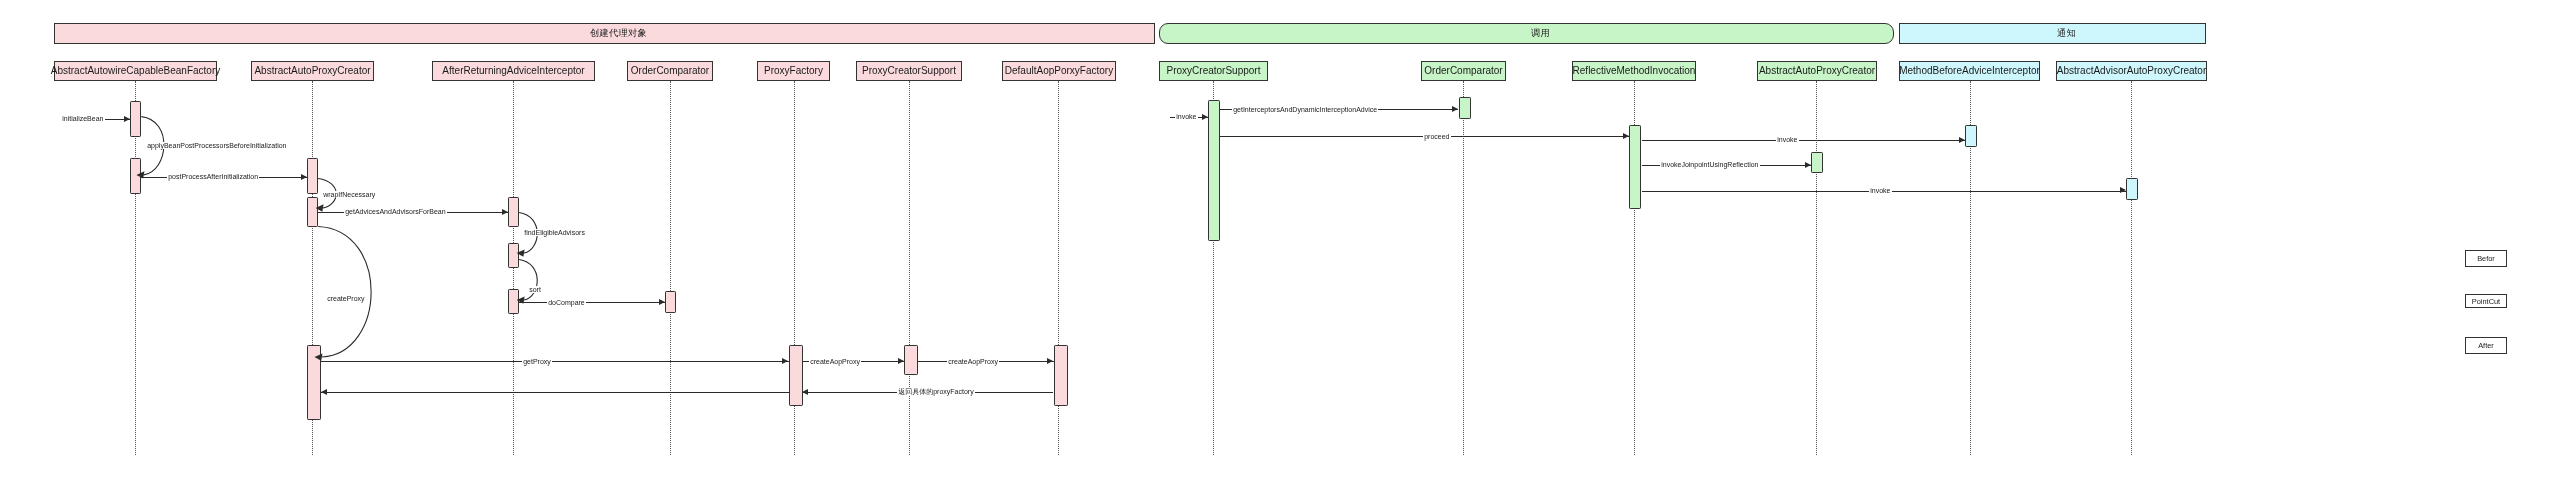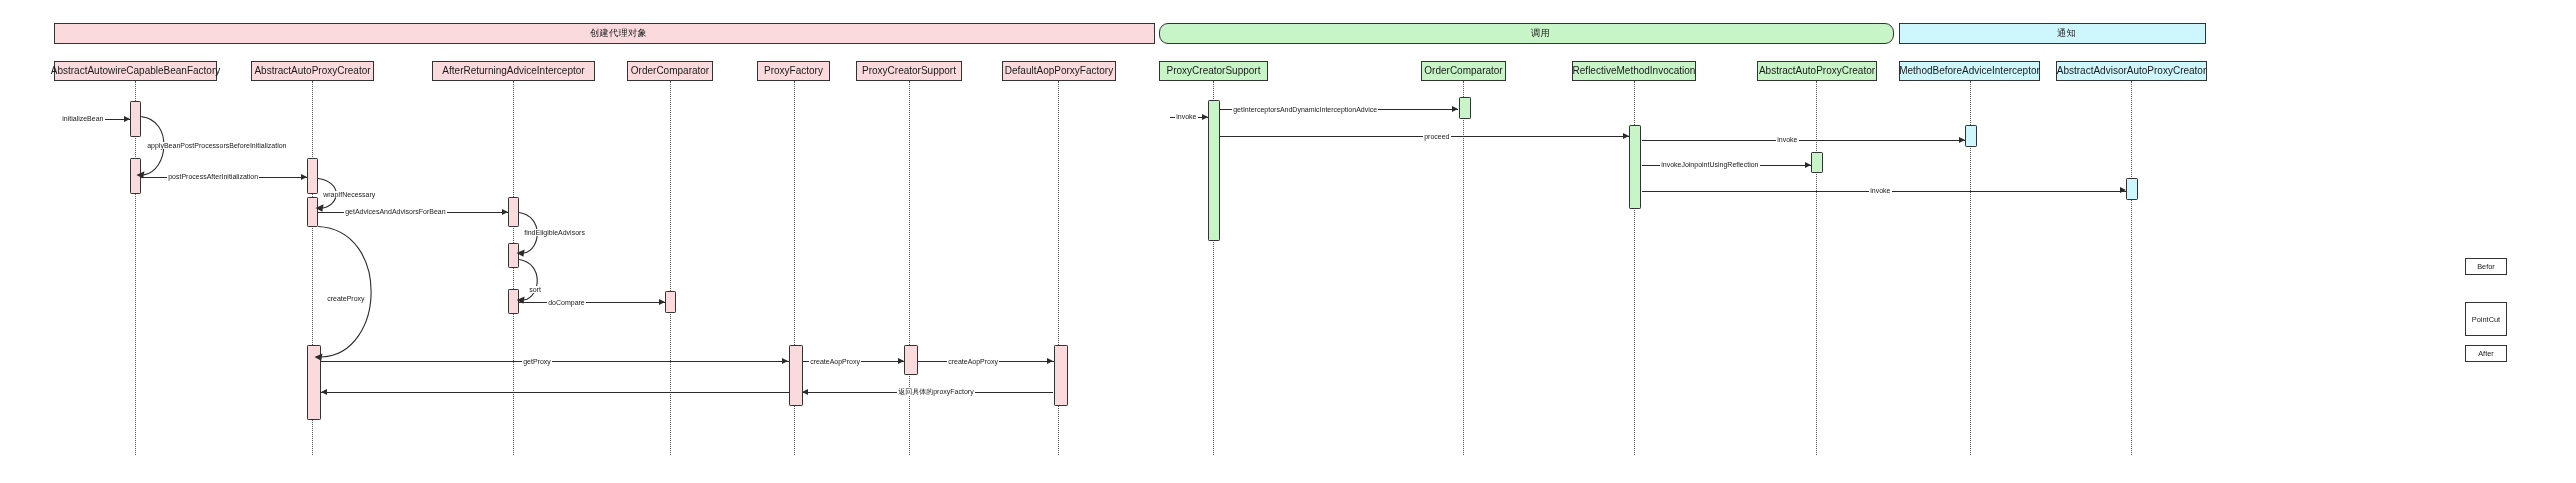--- a/index.html
+++ b/index.html
@@ -87,7 +87,6 @@
     justify-content: center;
     font-size: 7.4px;
     color: #1a1a1a;
-    margin-top: 8px;
   }
 </style>
 </head>

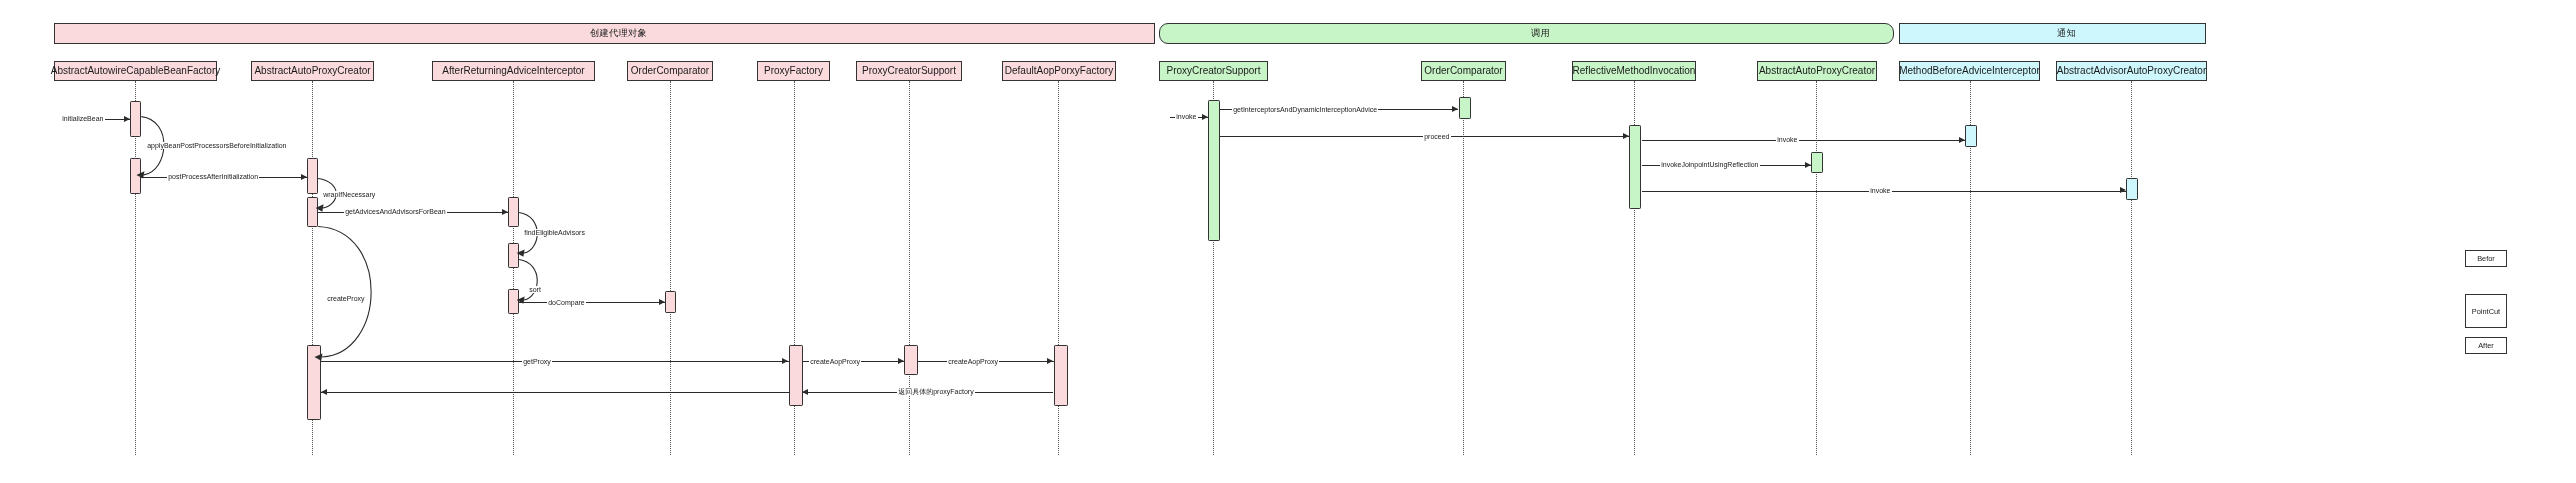--- a/index.html
+++ b/index.html
@@ -265,7 +265,7 @@
       <div class="legend-box" style="left: 2465px; top: 250px; width: 42px; height: 17px;">
         <span>Befor</span>
       </div>
-      <div class="legend-box" style="left: 2465px; top: 294px; width: 42px; height: 34px;">
+      <div class="legend-box" style="left: 2465px; top: 294px; width: 42px; height: 14px;">
         <span>PointCut</span>
       </div>
       <div class="legend-box" style="left: 2465px; top: 337px; width: 42px; height: 17px;">

